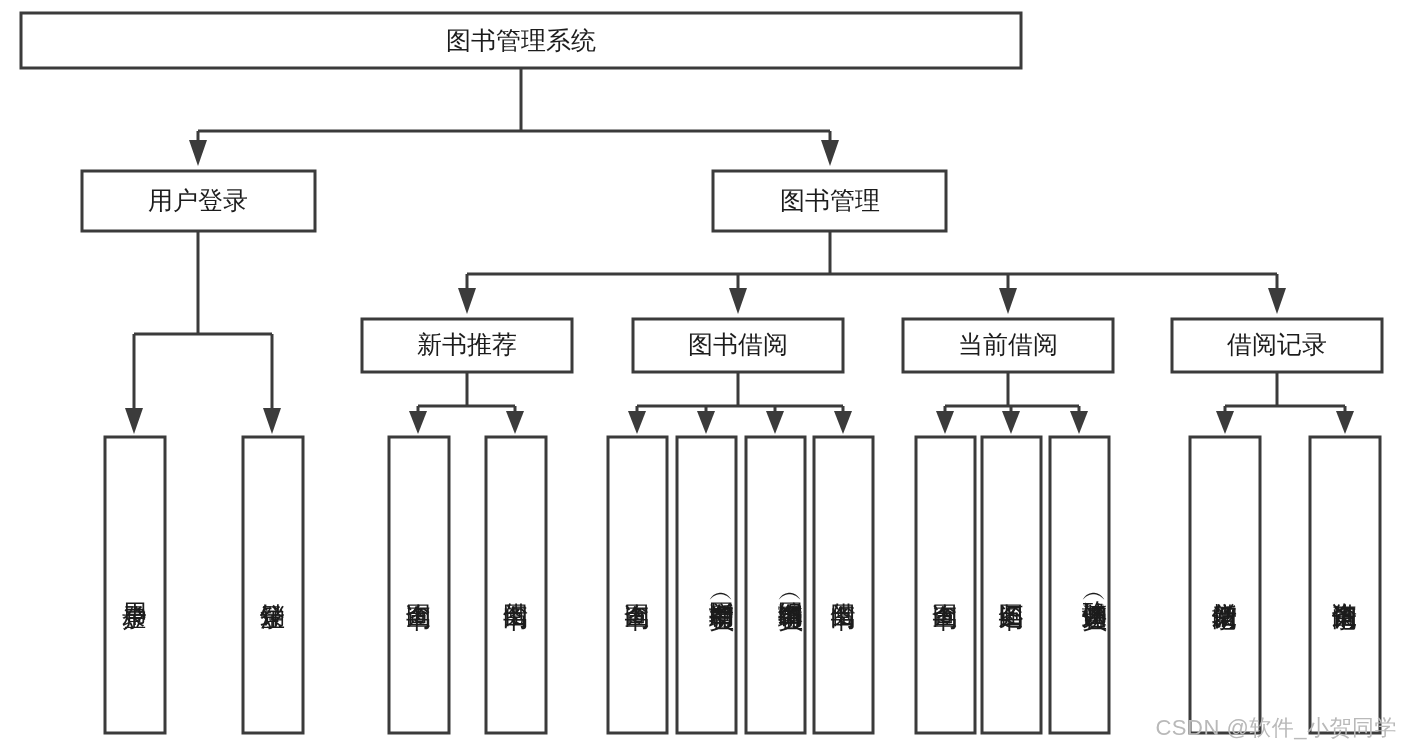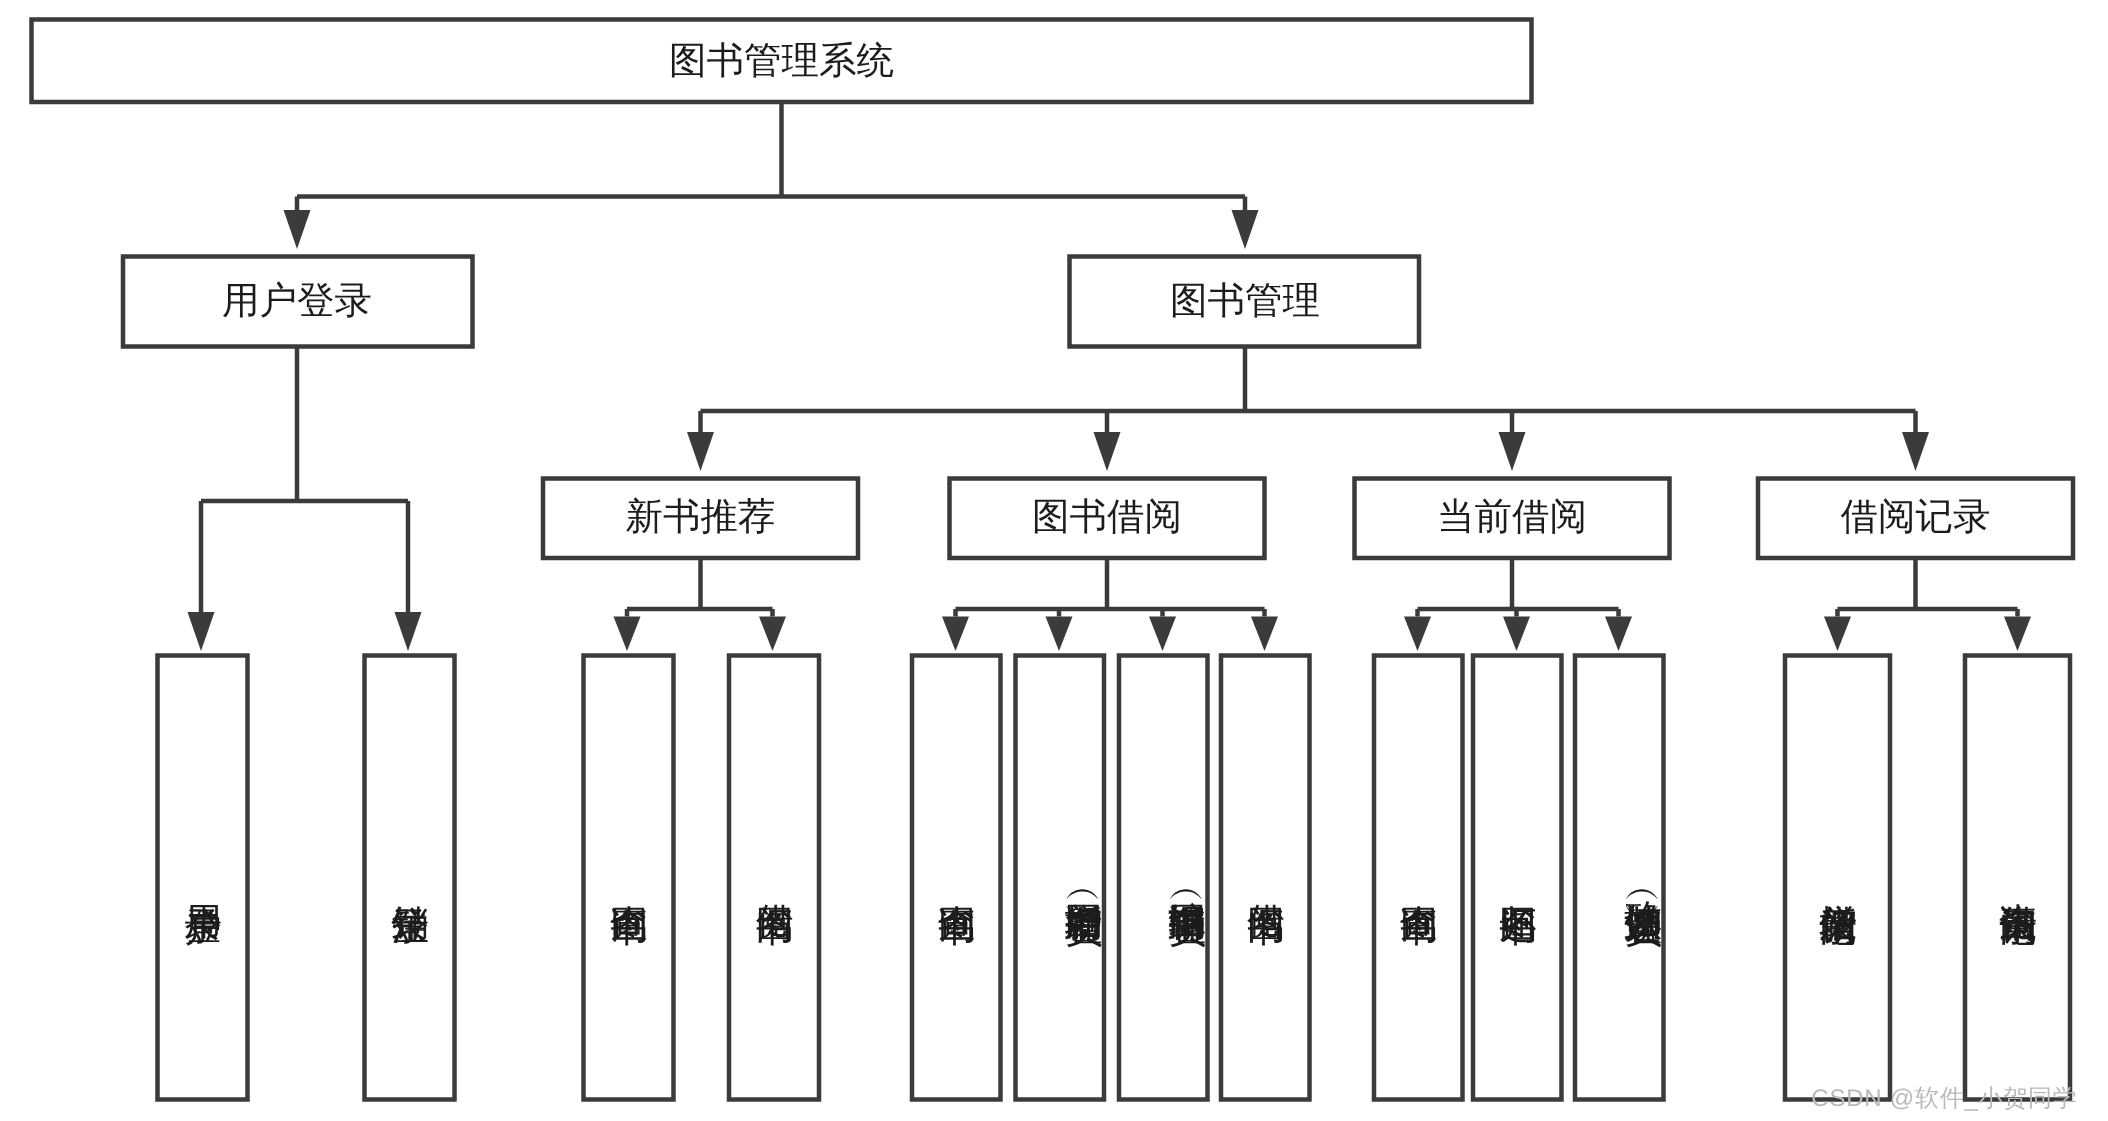--- a/index.html
+++ b/index.html
@@ -67,10 +67,10 @@
   }
   .watermark {
     position: absolute;
-    right: 20px;
+    right: 8px;
     bottom: 4px;
     font-family: "Liberation Sans", "DejaVu Sans", sans-serif;
-    font-size: 16px;
+    font-size: 22px;
     color: #b9b9b9;
     letter-spacing: 0.5px;
     white-space: nowrap;

